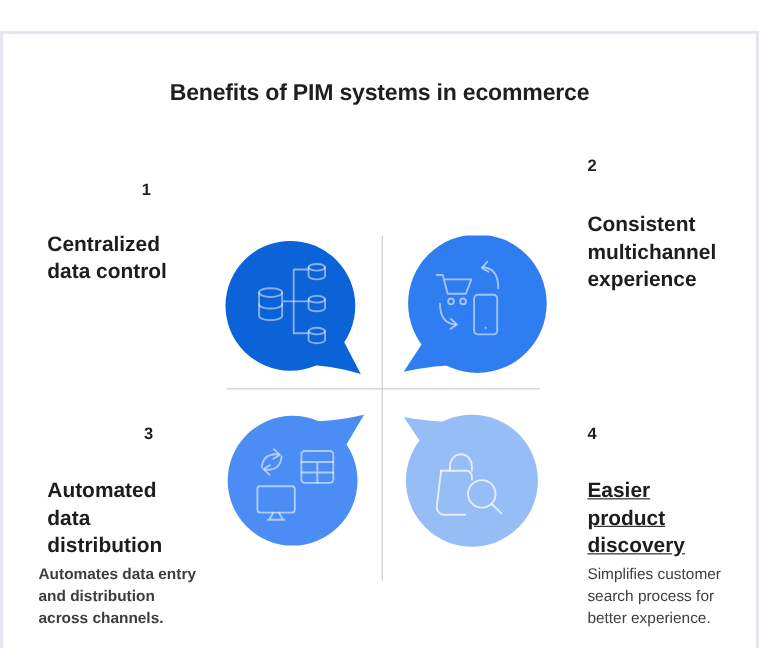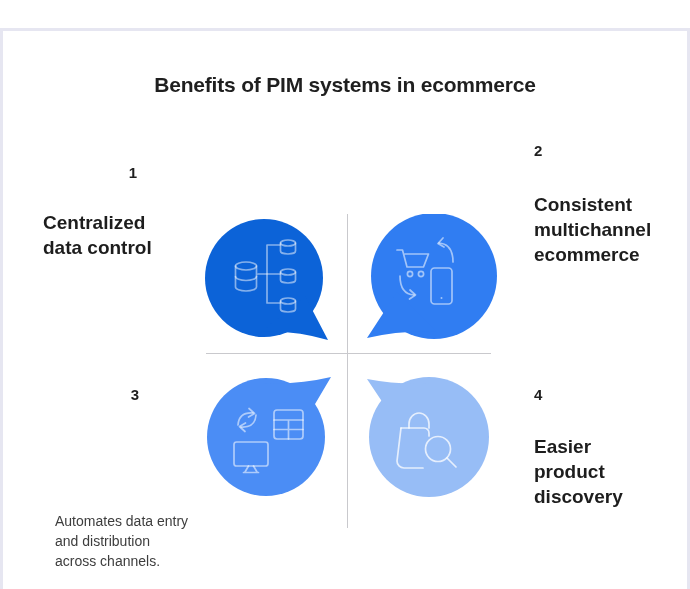--- a/index.html
+++ b/index.html
@@ -62,7 +62,7 @@
   <div class="num" style="left:531px;top:111px;">2</div>
   <div class="heading ta-l" style="left:531px;top:161px;width:155px;">Consistent
 multichannel
-ecommerce</div>
+experience</div>
 
   <div class="num center" style="left:62px;top:355px;">3</div>
   <div class="desc ta-r" style="left:52px;top:480px;width:157px;">Automates data entry

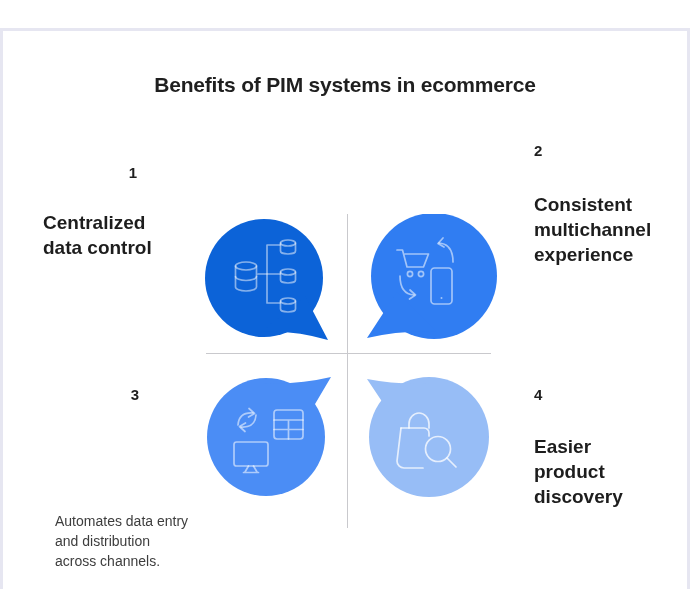--- a/index.html
+++ b/index.html
@@ -65,6 +65,9 @@
 experience</div>
 
   <div class="num center" style="left:62px;top:355px;">3</div>
+  <div class="heading ta-r" style="left:40px;top:403px;width:157px;">Automated
+data
+distribution</div>
   <div class="desc ta-r" style="left:52px;top:480px;width:157px;">Automates data entry
 and distribution
 across channels.</div>

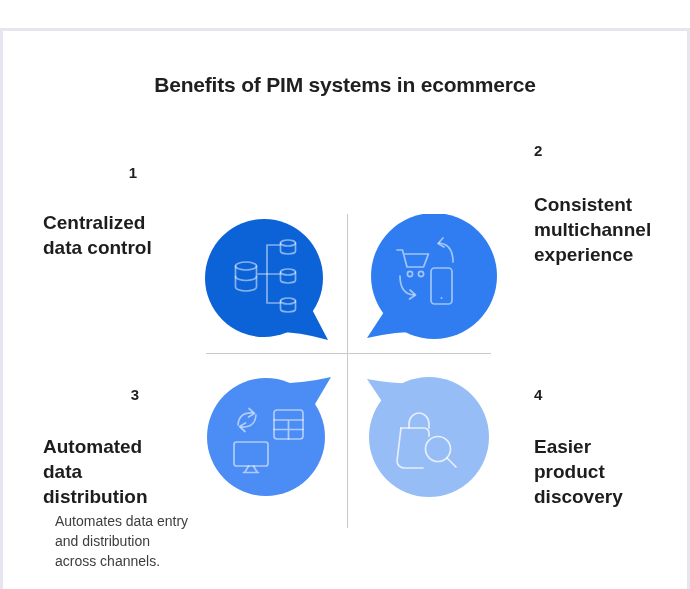--- a/index.html
+++ b/index.html
@@ -73,7 +73,7 @@
 across channels.</div>
 
   <div class="num" style="left:531px;top:355px;">4</div>
-  <div class="heading ta-l" style="left:531px;top:403px;width:155px;">Easier
+  <div class="heading ta-l" style="left:531px;top:403px;width:155px;text-decoration:underline;">Easier
 product
 discovery</div>
 

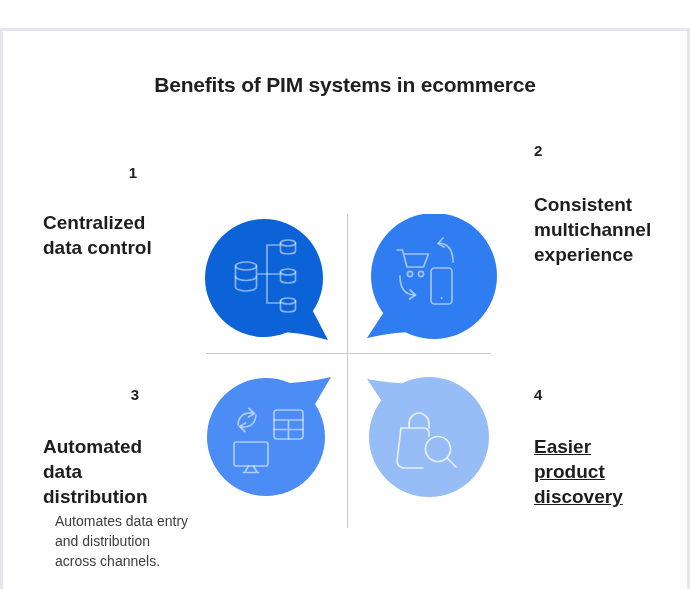--- a/index.html
+++ b/index.html
@@ -68,7 +68,7 @@
   <div class="heading ta-r" style="left:40px;top:403px;width:157px;">Automated
 data
 distribution</div>
-  <div class="desc ta-r" style="left:52px;top:480px;width:157px;">Automates data entry
+  <div class="desc ta-r" style="left:32px;top:480px;width:157px;font-weight:bold;">Automates data entry
 and distribution
 across channels.</div>
 

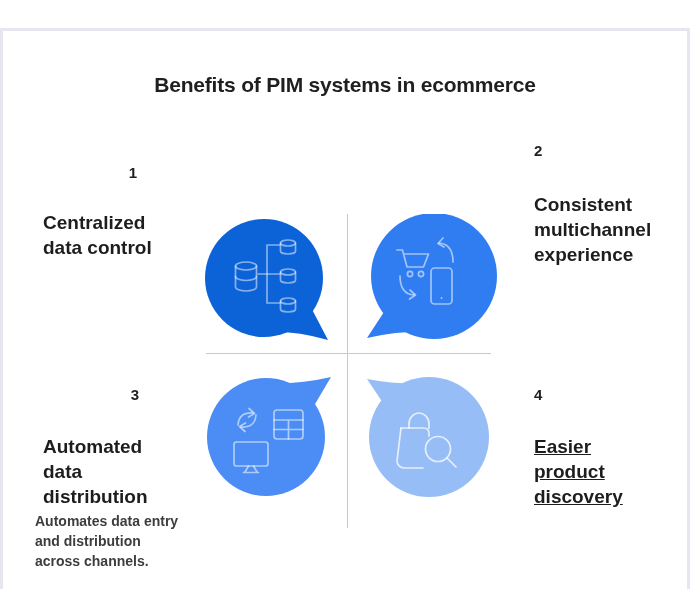--- a/index.html
+++ b/index.html
@@ -76,6 +76,9 @@
   <div class="heading ta-l" style="left:531px;top:403px;width:155px;text-decoration:underline;">Easier
 product
 discovery</div>
+  <div class="desc ta-l" style="left:531px;top:480px;width:150px;">Simplifies customer
+search process for
+better experience.</div>
 
   <svg class="bubble b1" viewBox="0 0 140 140">
     <g fill="#0c63d8">

